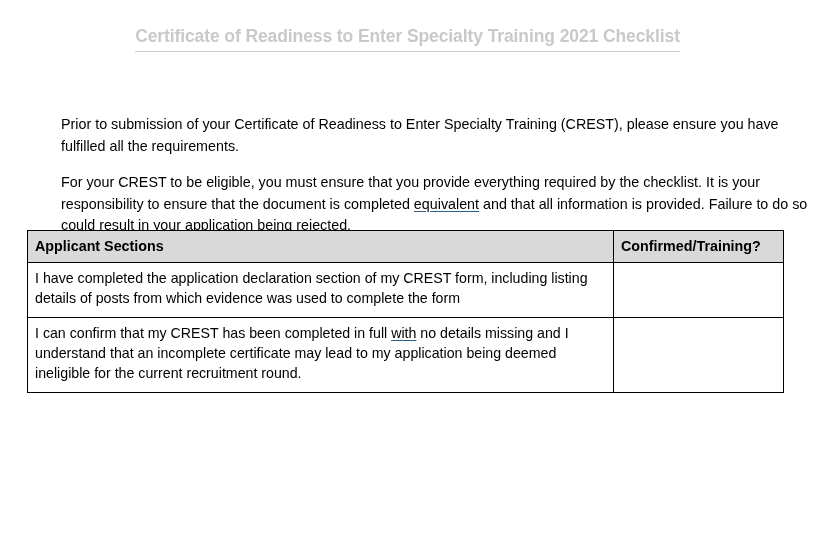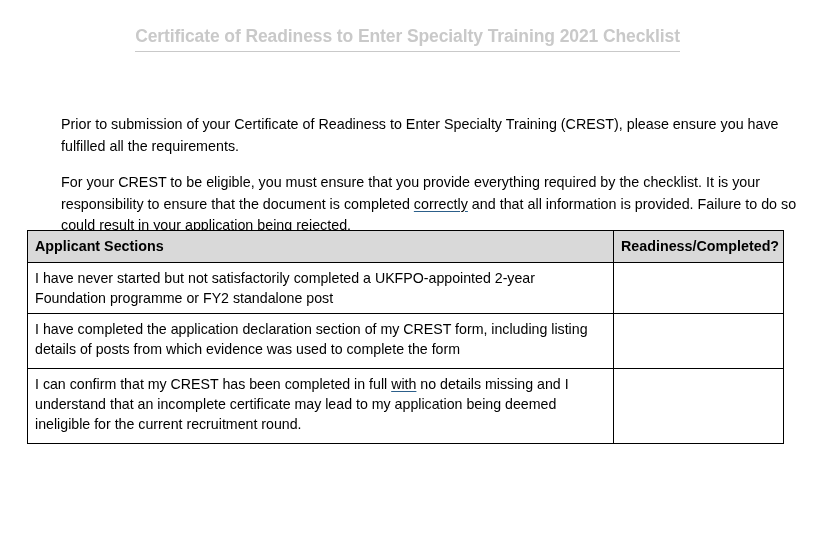--- a/index.html
+++ b/index.html
@@ -125,7 +125,7 @@
 
   <p class="para para-1"><span>Prior to submission of your Certificate of Readiness to Enter Specialty Training (CREST), please ensure you have fulfilled all the requirements.</span></p>
 
-  <p class="para para-2"><span>For your CREST to be eligible, you must ensure that you provide everything required by the checklist.  It is your responsibility to ensure that the document is completed </span><span class="u-blue">correctly</span><span> and that all information is provided. Failure to do so could result in your application being rejected.</span></p>
+  <p class="para para-2"><span>For your CREST to be eligible, you must ensure that you provide everything required by the checklist.  It is your responsibility to ensure that the document is completed </span><span class="u-blue">equivalent</span><span> and that all information is provided. Failure to do so could result in your application being rejected.</span></p>
 
   <table class="checklist-table">
     <colgroup>

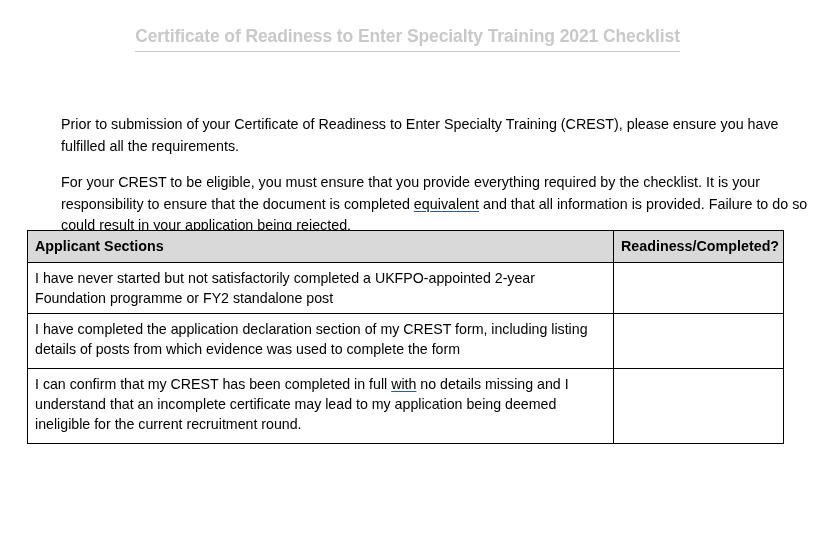--- a/index.html
+++ b/index.html
@@ -135,7 +135,7 @@
     <thead>
       <tr>
         <th>Applicant Sections</th>
-        <th>Readiness/Completed?</th>
+        <th>Confirmed/Training?</th>
       </tr>
     </thead>
     <tbody>

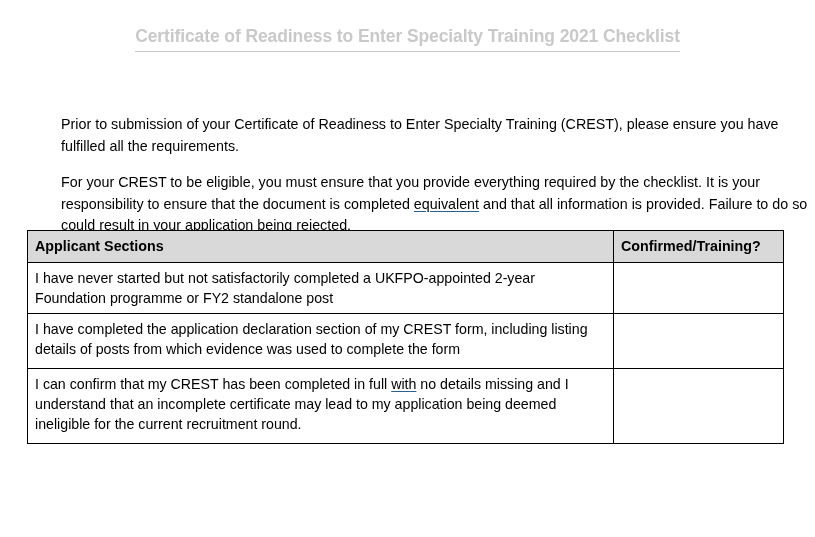--- a/index.html
+++ b/index.html
@@ -139,10 +139,6 @@
       </tr>
     </thead>
     <tbody>
-      <tr class="row-h1">
-        <td><span>I have never started but not satisfactorily completed a UKFPO-appointed 2-year Foundation programme or FY2 standalone post</span></td>
-        <td></td>
-      </tr>
       <tr class="row-h2">
         <td><span>I have completed the application declaration section of my CREST form, including listing details of posts from which evidence was used to complete the form</span></td>
         <td></td>

